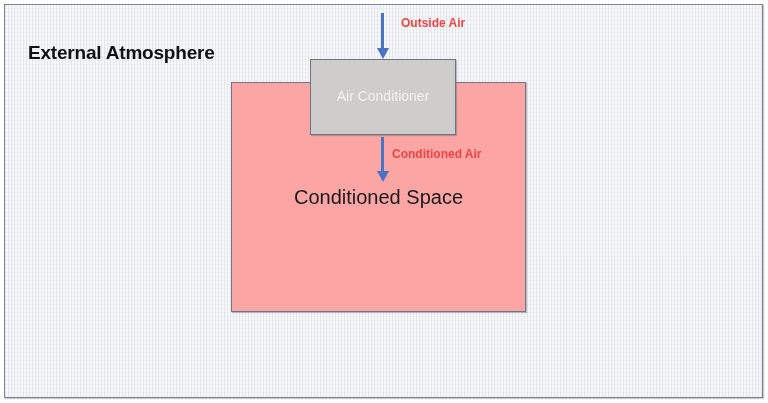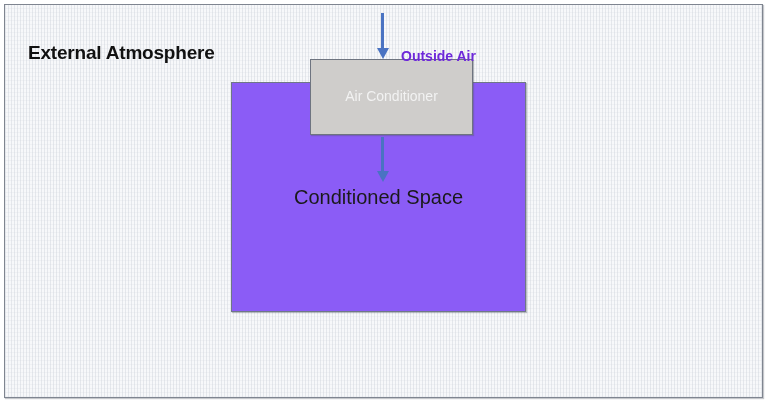--- a/index.html
+++ b/index.html
@@ -103,11 +103,10 @@
     .arrow-conditioned .head { top: 34px; left: -0.5px; }
     .flow-label {
       position: absolute;
-      font-size: 14px;
+      font-size: 12px;
       font-weight: bold;
-      color: #6d28d9;
+      color: #ef4444;
       white-space: nowrap;
-      margin-top: 32px;
     }
     .outside-air-label { left: 401px; top: 16px; }
     .conditioned-air-label { left: 392px; top: 147px; }

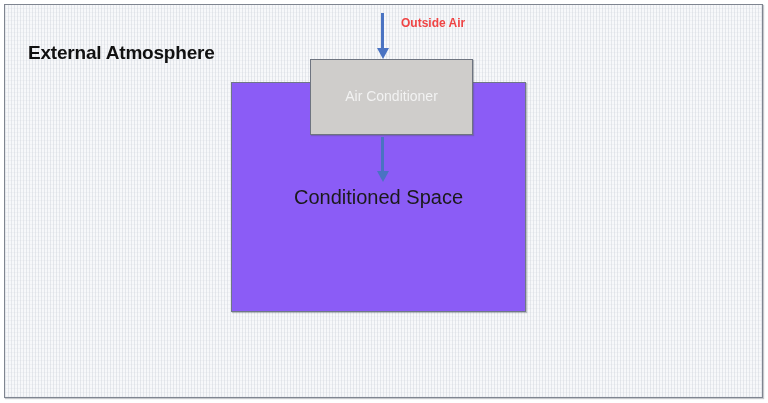--- a/index.html
+++ b/index.html
@@ -62,7 +62,7 @@
     .ac-box {
       position: absolute;
       left: 310px; top: 59px;
-      width: 163px; height: 76px;
+      width: 146px; height: 76px;
       box-sizing: border-box;
       border: 1px solid #6e7480;
       background: #cfcdcb;

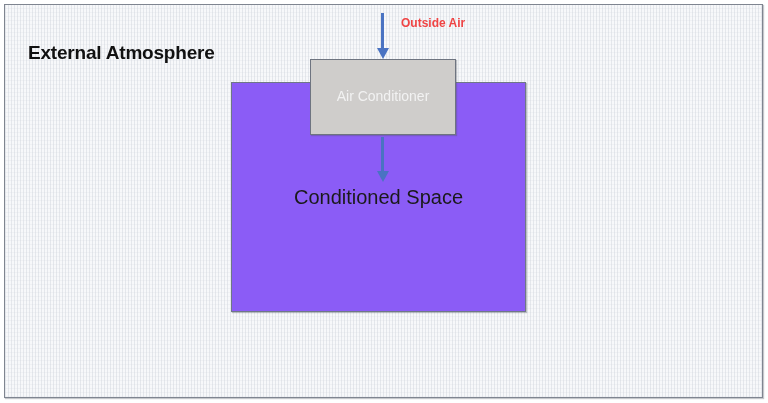--- a/index.html
+++ b/index.html
@@ -138,6 +138,7 @@
     <div class="shaft"></div>
     <div class="head"></div>
   </div>
+  <div class="flow-label conditioned-air-label">Conditioned Air</div>
 </div>
 
 </body></html>

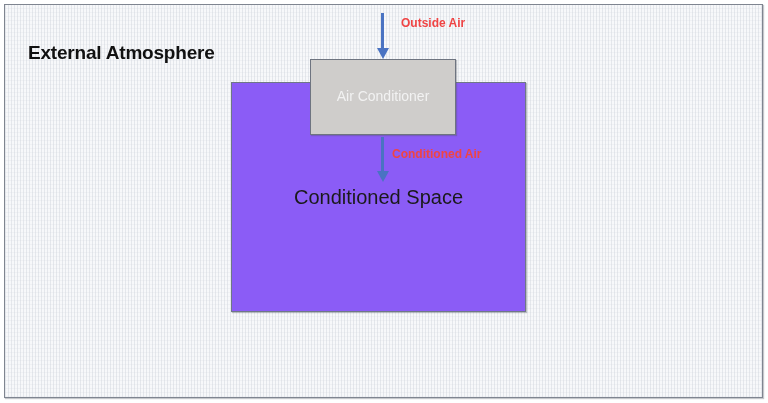--- a/index.html
+++ b/index.html
@@ -47,7 +47,7 @@
       width: 295px; height: 230px;
       box-sizing: border-box;
       border: 1px solid #6f7787;
-      background: #8b5cf6;
+      background: #fca5a5;
       box-shadow: 1px 1px 1px rgba(80,85,95,0.35);
     }
     .space-label {

